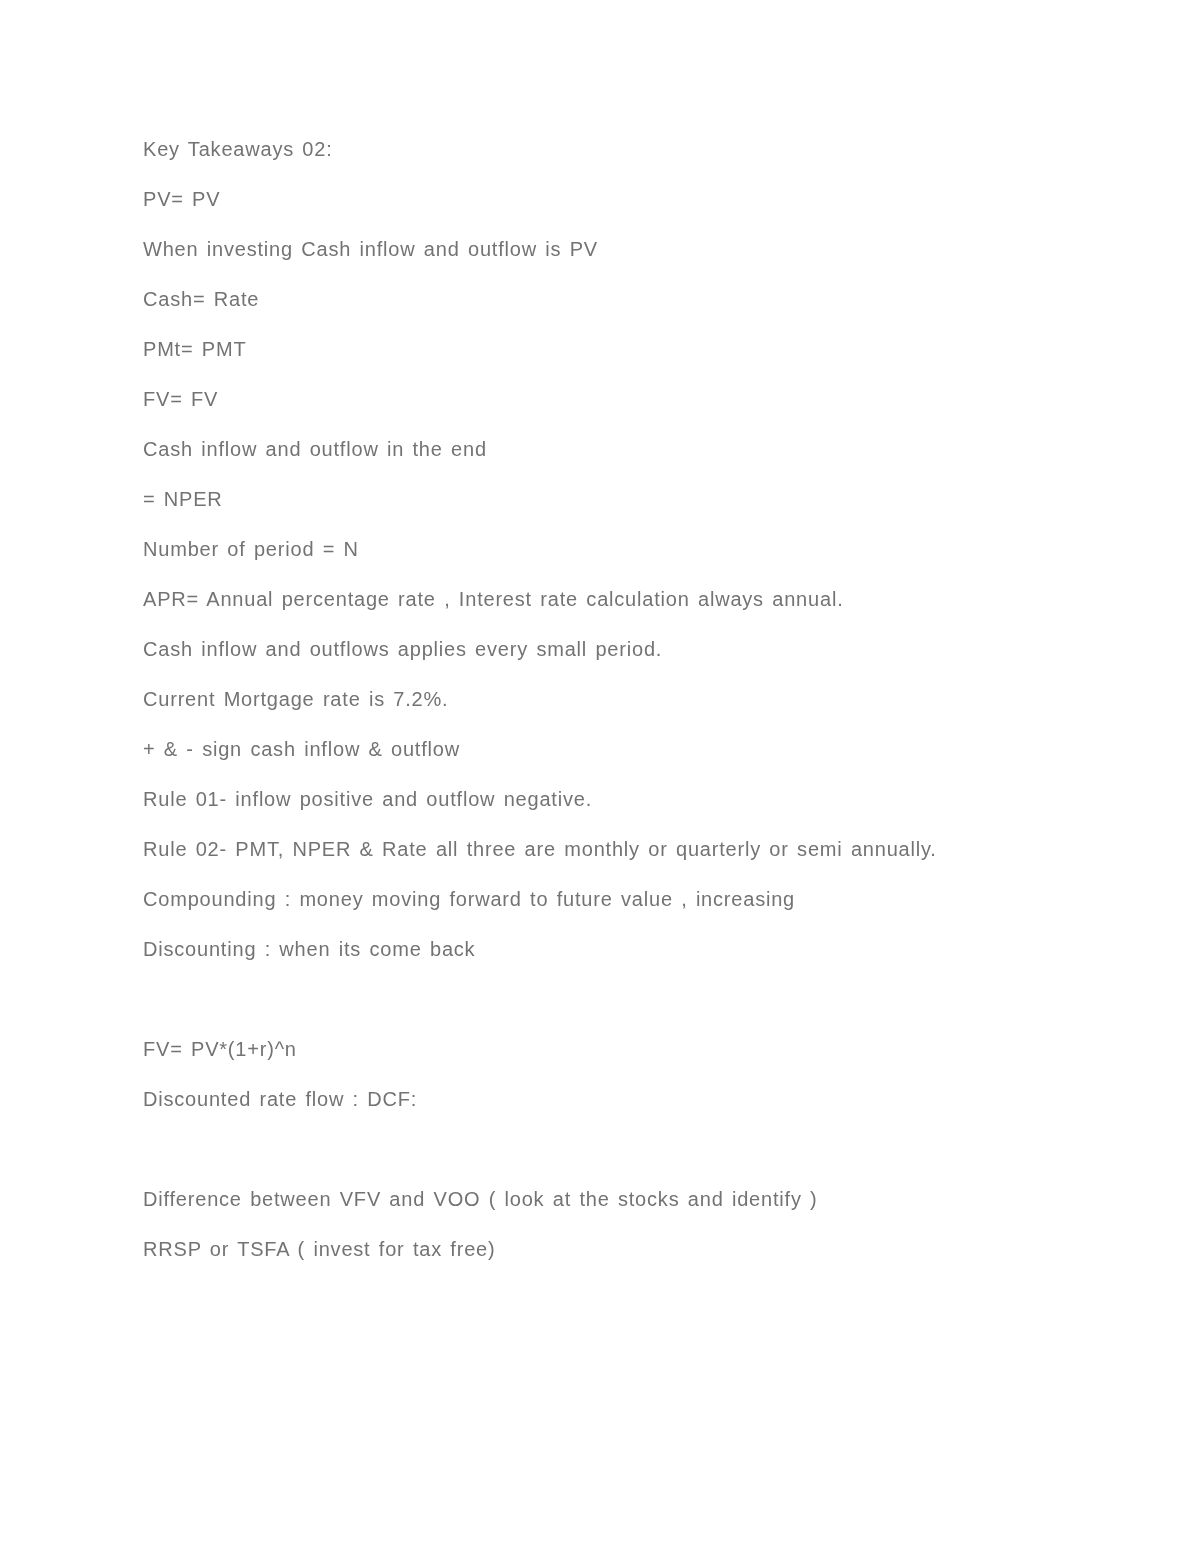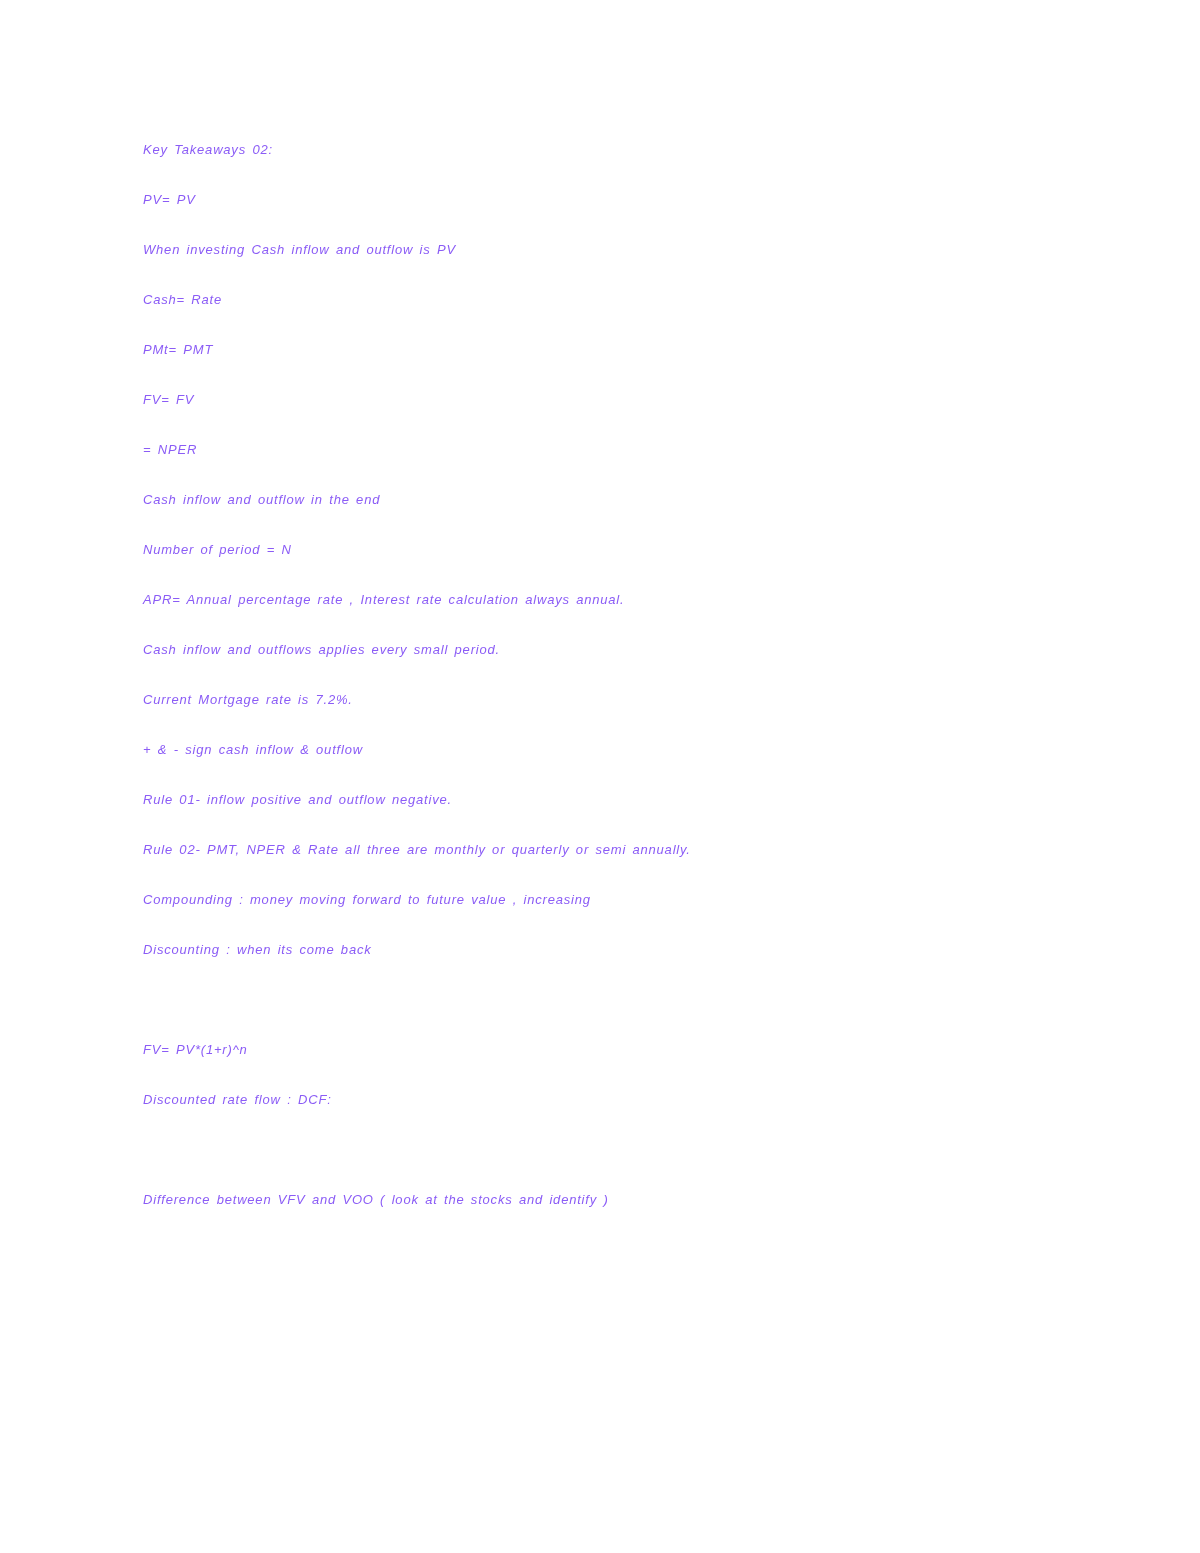--- a/index.html
+++ b/index.html
@@ -22,14 +22,13 @@
   }
   .doc-body .line {
     margin: 0 0 31px 0;
-    font-size: 13px;
+    font-size: 20px;
     line-height: 19px;
     min-height: 19px;
     letter-spacing: 0.8px;
     word-spacing: 2px;
-    color: #8b5cf6;
+    color: #737373;
     white-space: pre-wrap;
-    font-style: italic;
   }
   .doc-body .line.blank {
     

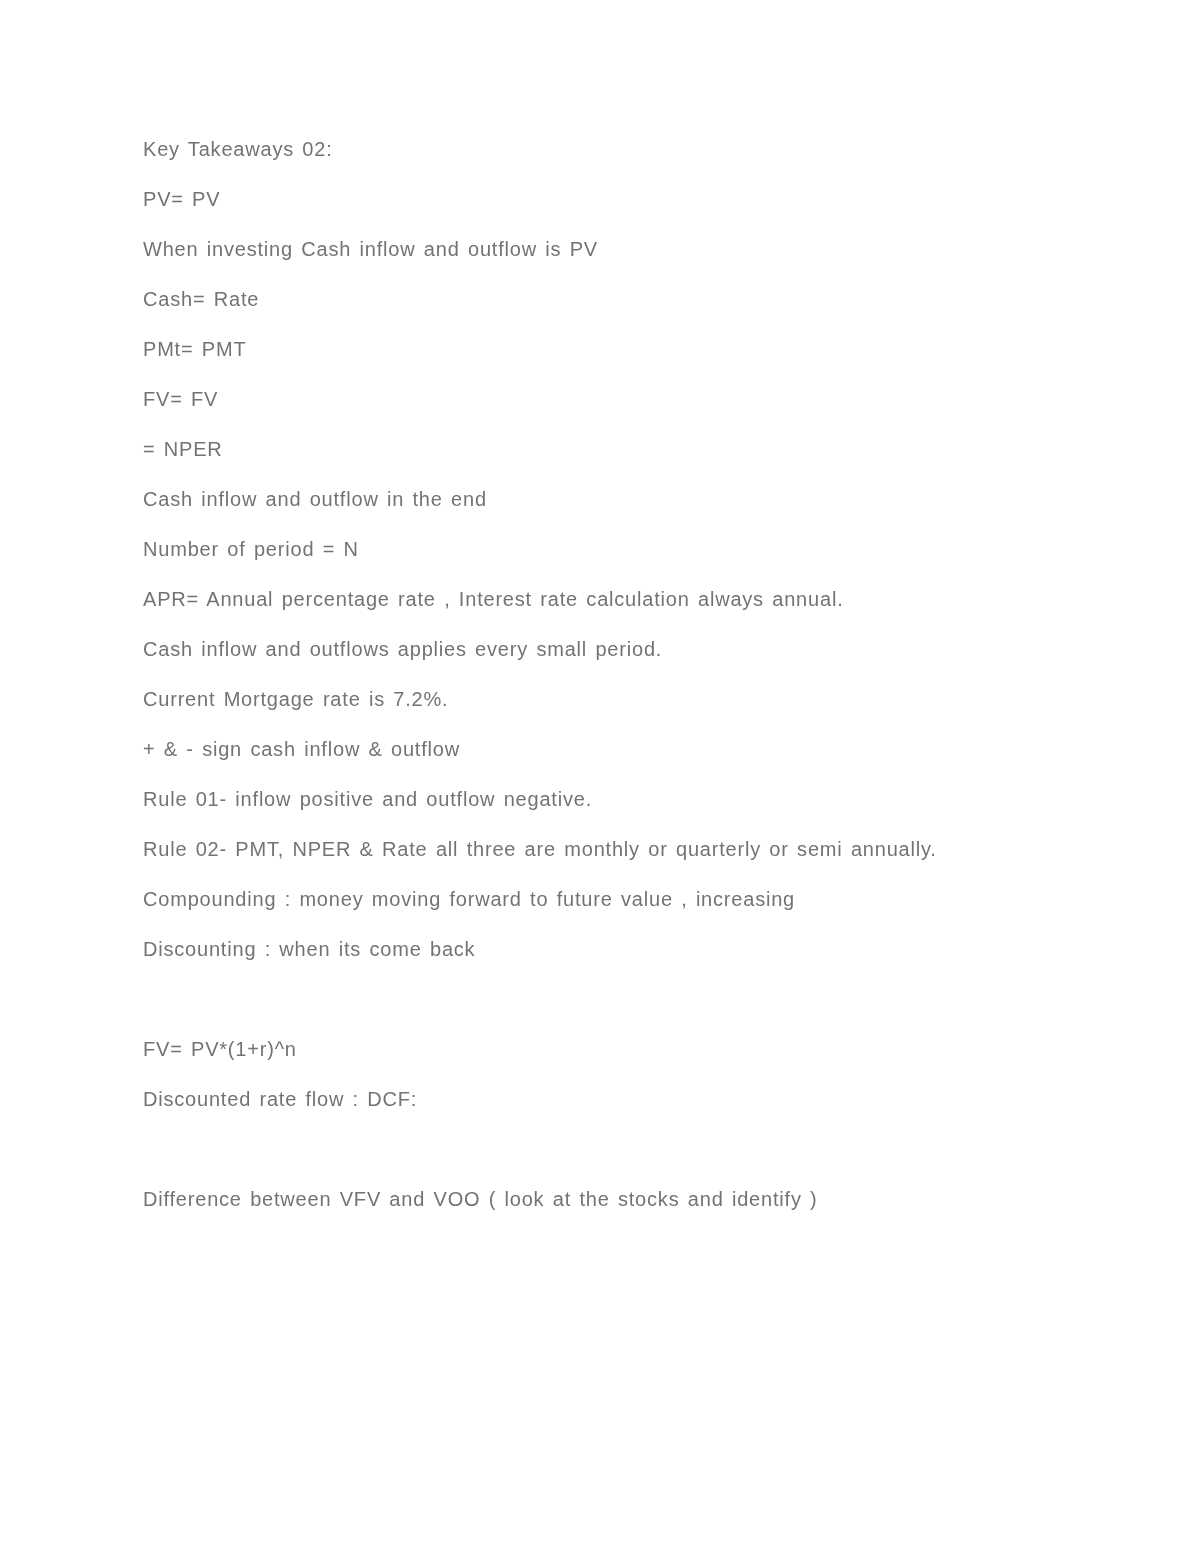--- a/index.html
+++ b/index.html
@@ -46,8 +46,8 @@
       <p class="line">Cash= Rate</p>
       <p class="line">PMt= PMT</p>
       <p class="line">FV= FV</p>
+      <p class="line">Cash inflow and outflow in the end</p>
       <p class="line">= NPER</p>
-      <p class="line">Cash inflow and outflow in the end</p>
       <p class="line">Number of period = N</p>
       <p class="line">APR= Annual percentage rate , Interest rate calculation always annual.</p>
       <p class="line">Cash inflow and outflows applies every small period.</p>

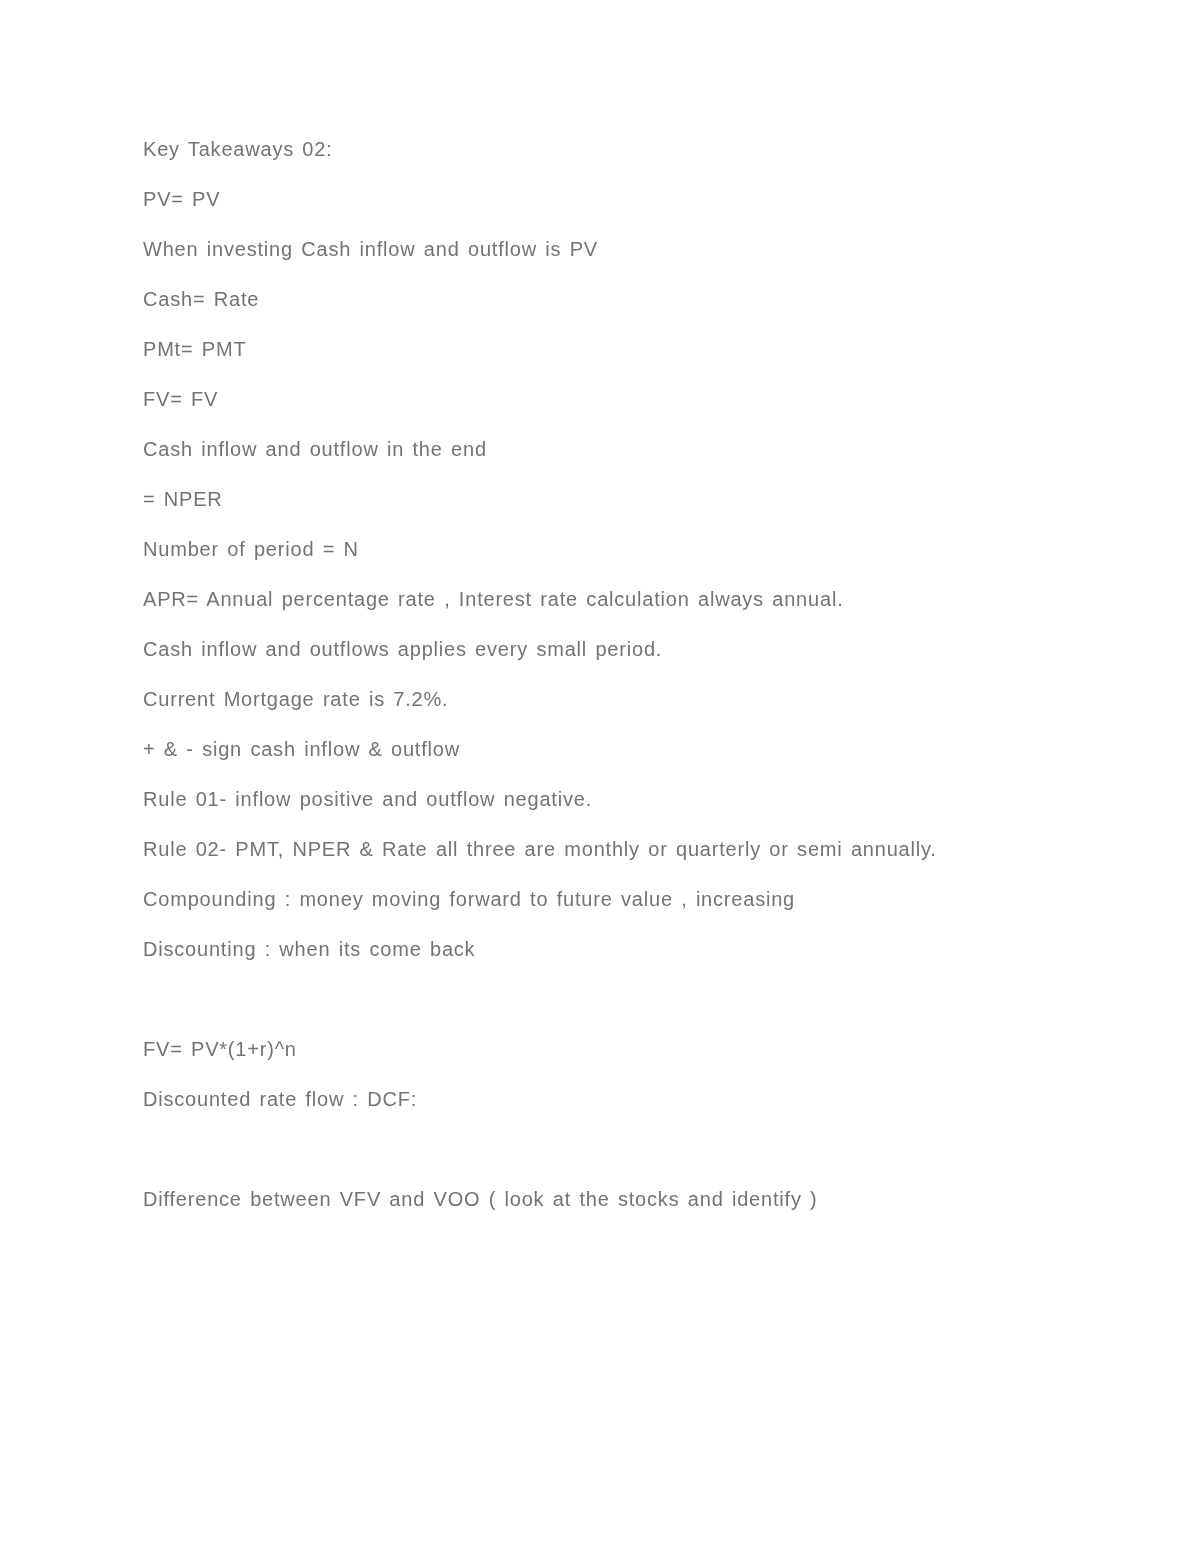--- a/index.html
+++ b/index.html
@@ -62,6 +62,7 @@
       <p class="line">Discounted rate flow : DCF:</p>
       <p class="line blank"></p>
       <p class="line">Difference between VFV and VOO ( look at the stocks and identify )</p>
+      <p class="line">RRSP or TSFA ( invest for tax free)</p>
     </div>
 </div>
 

